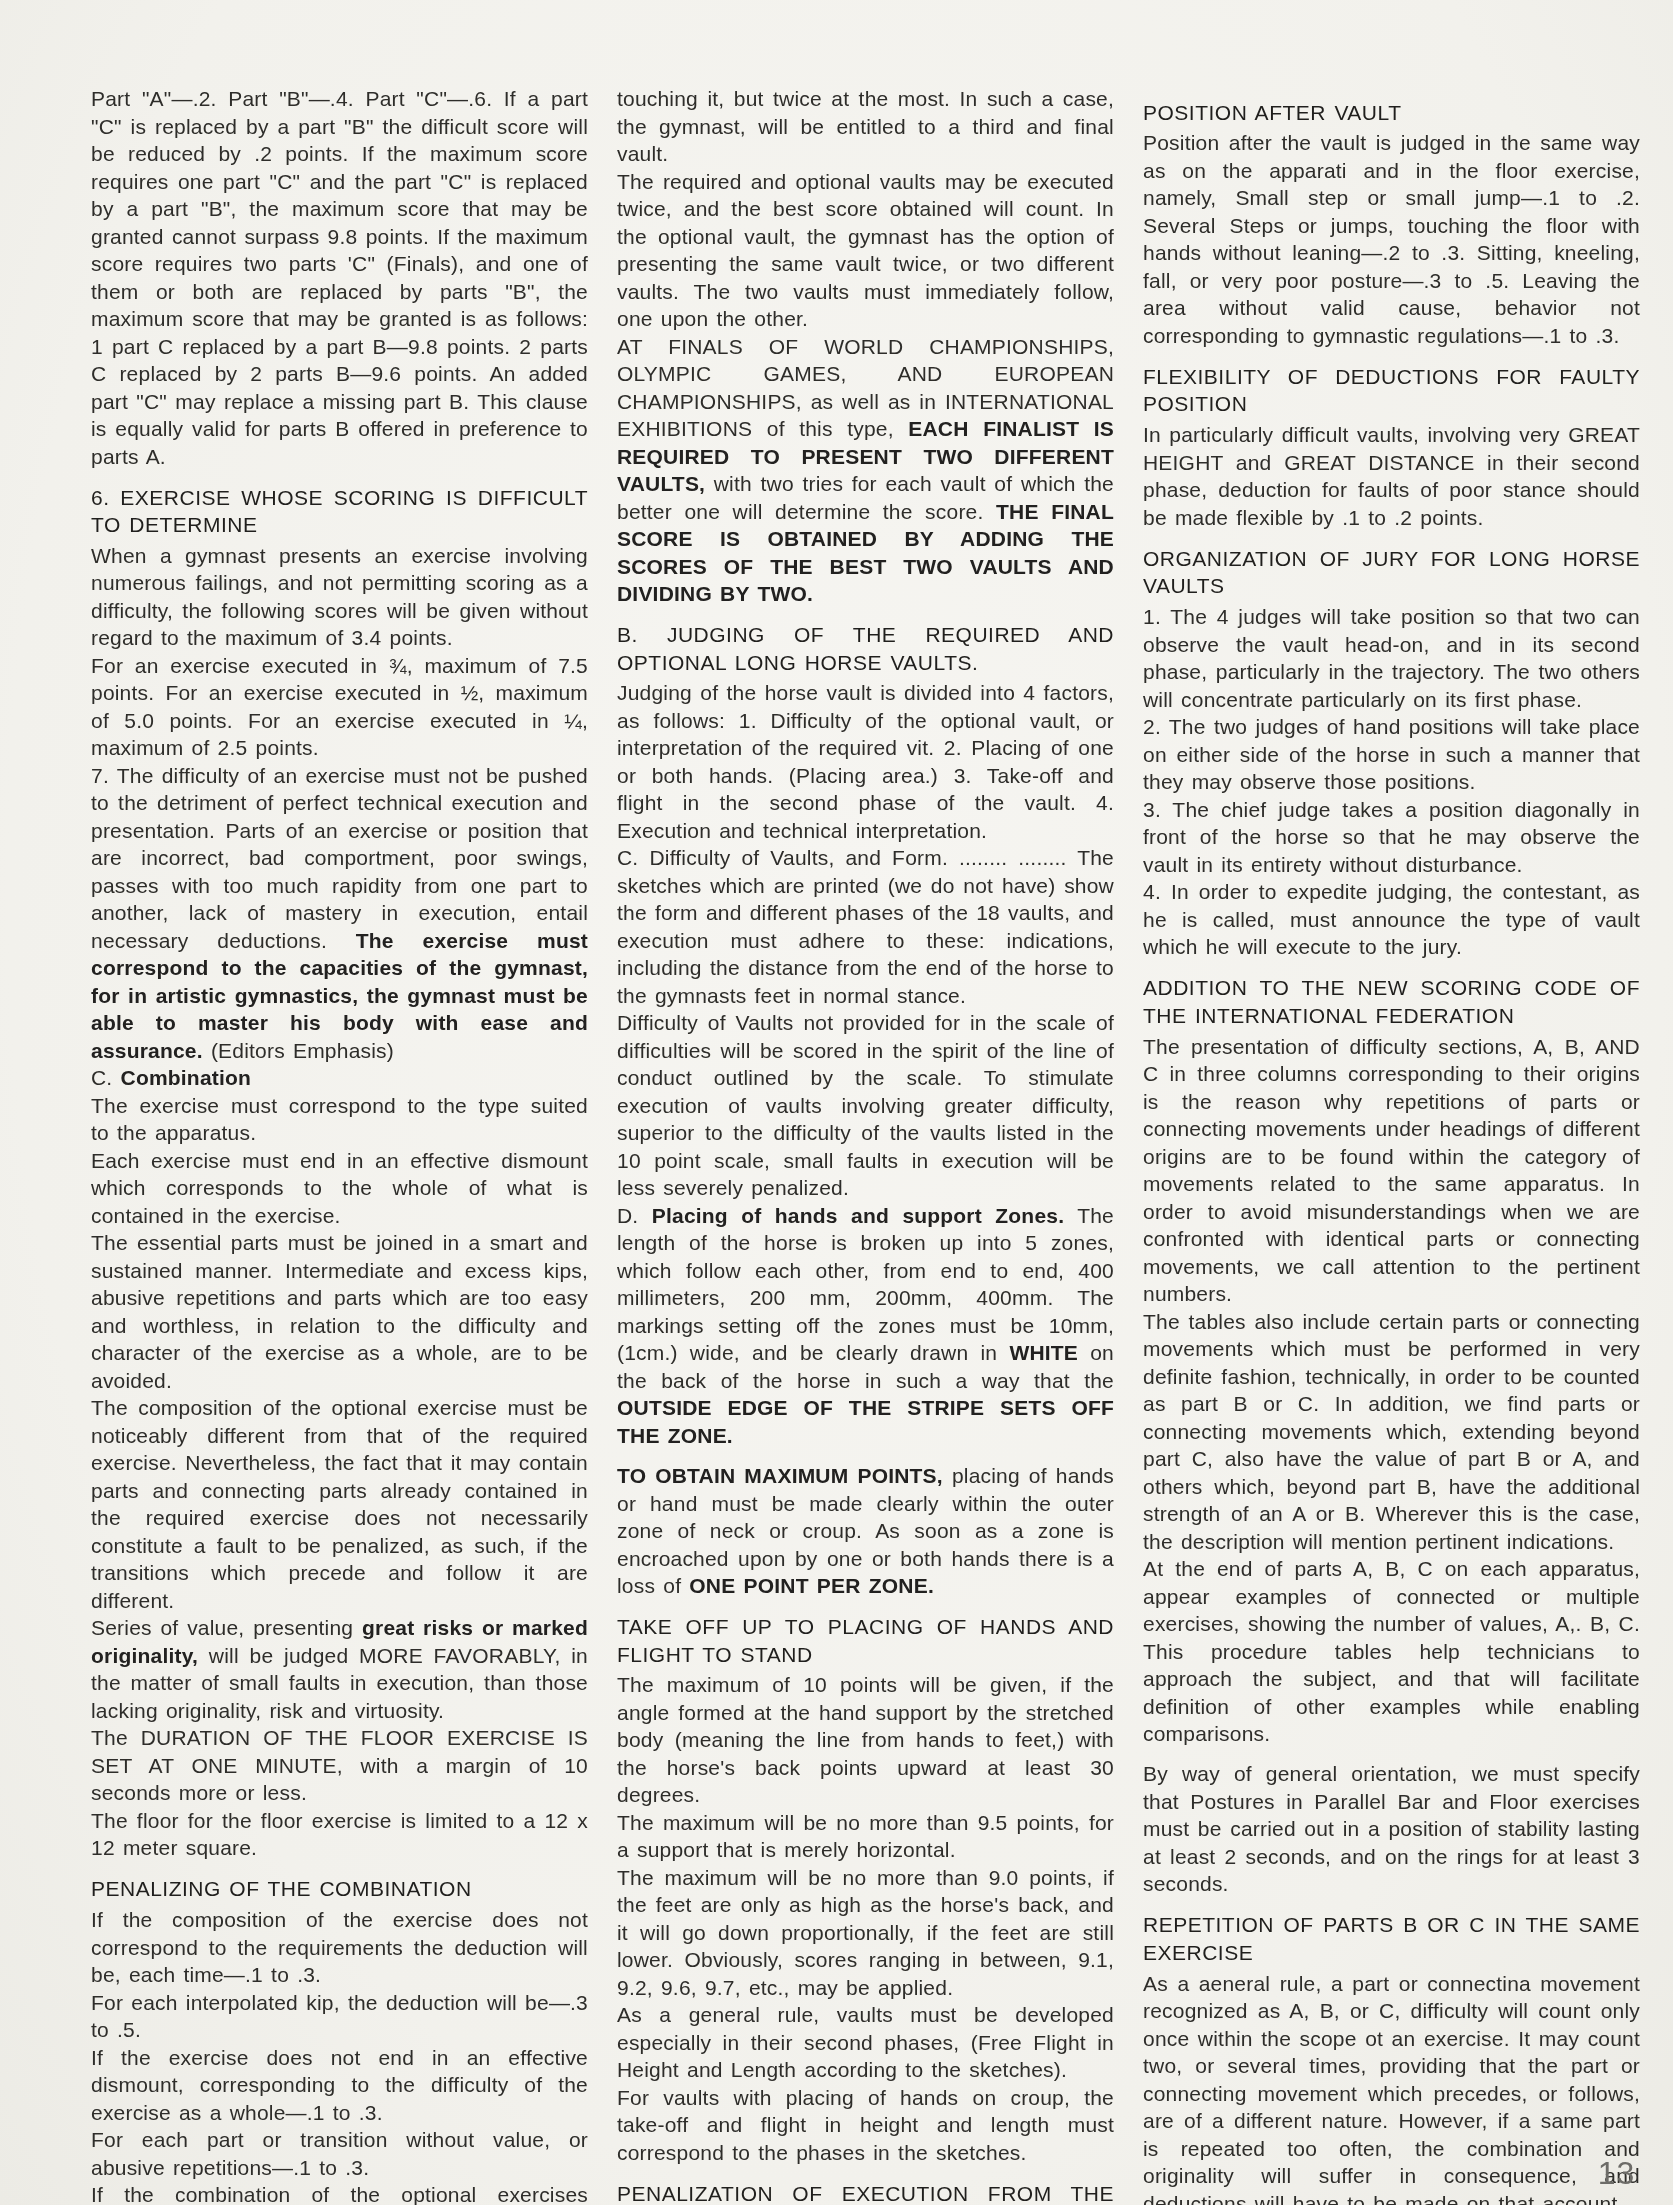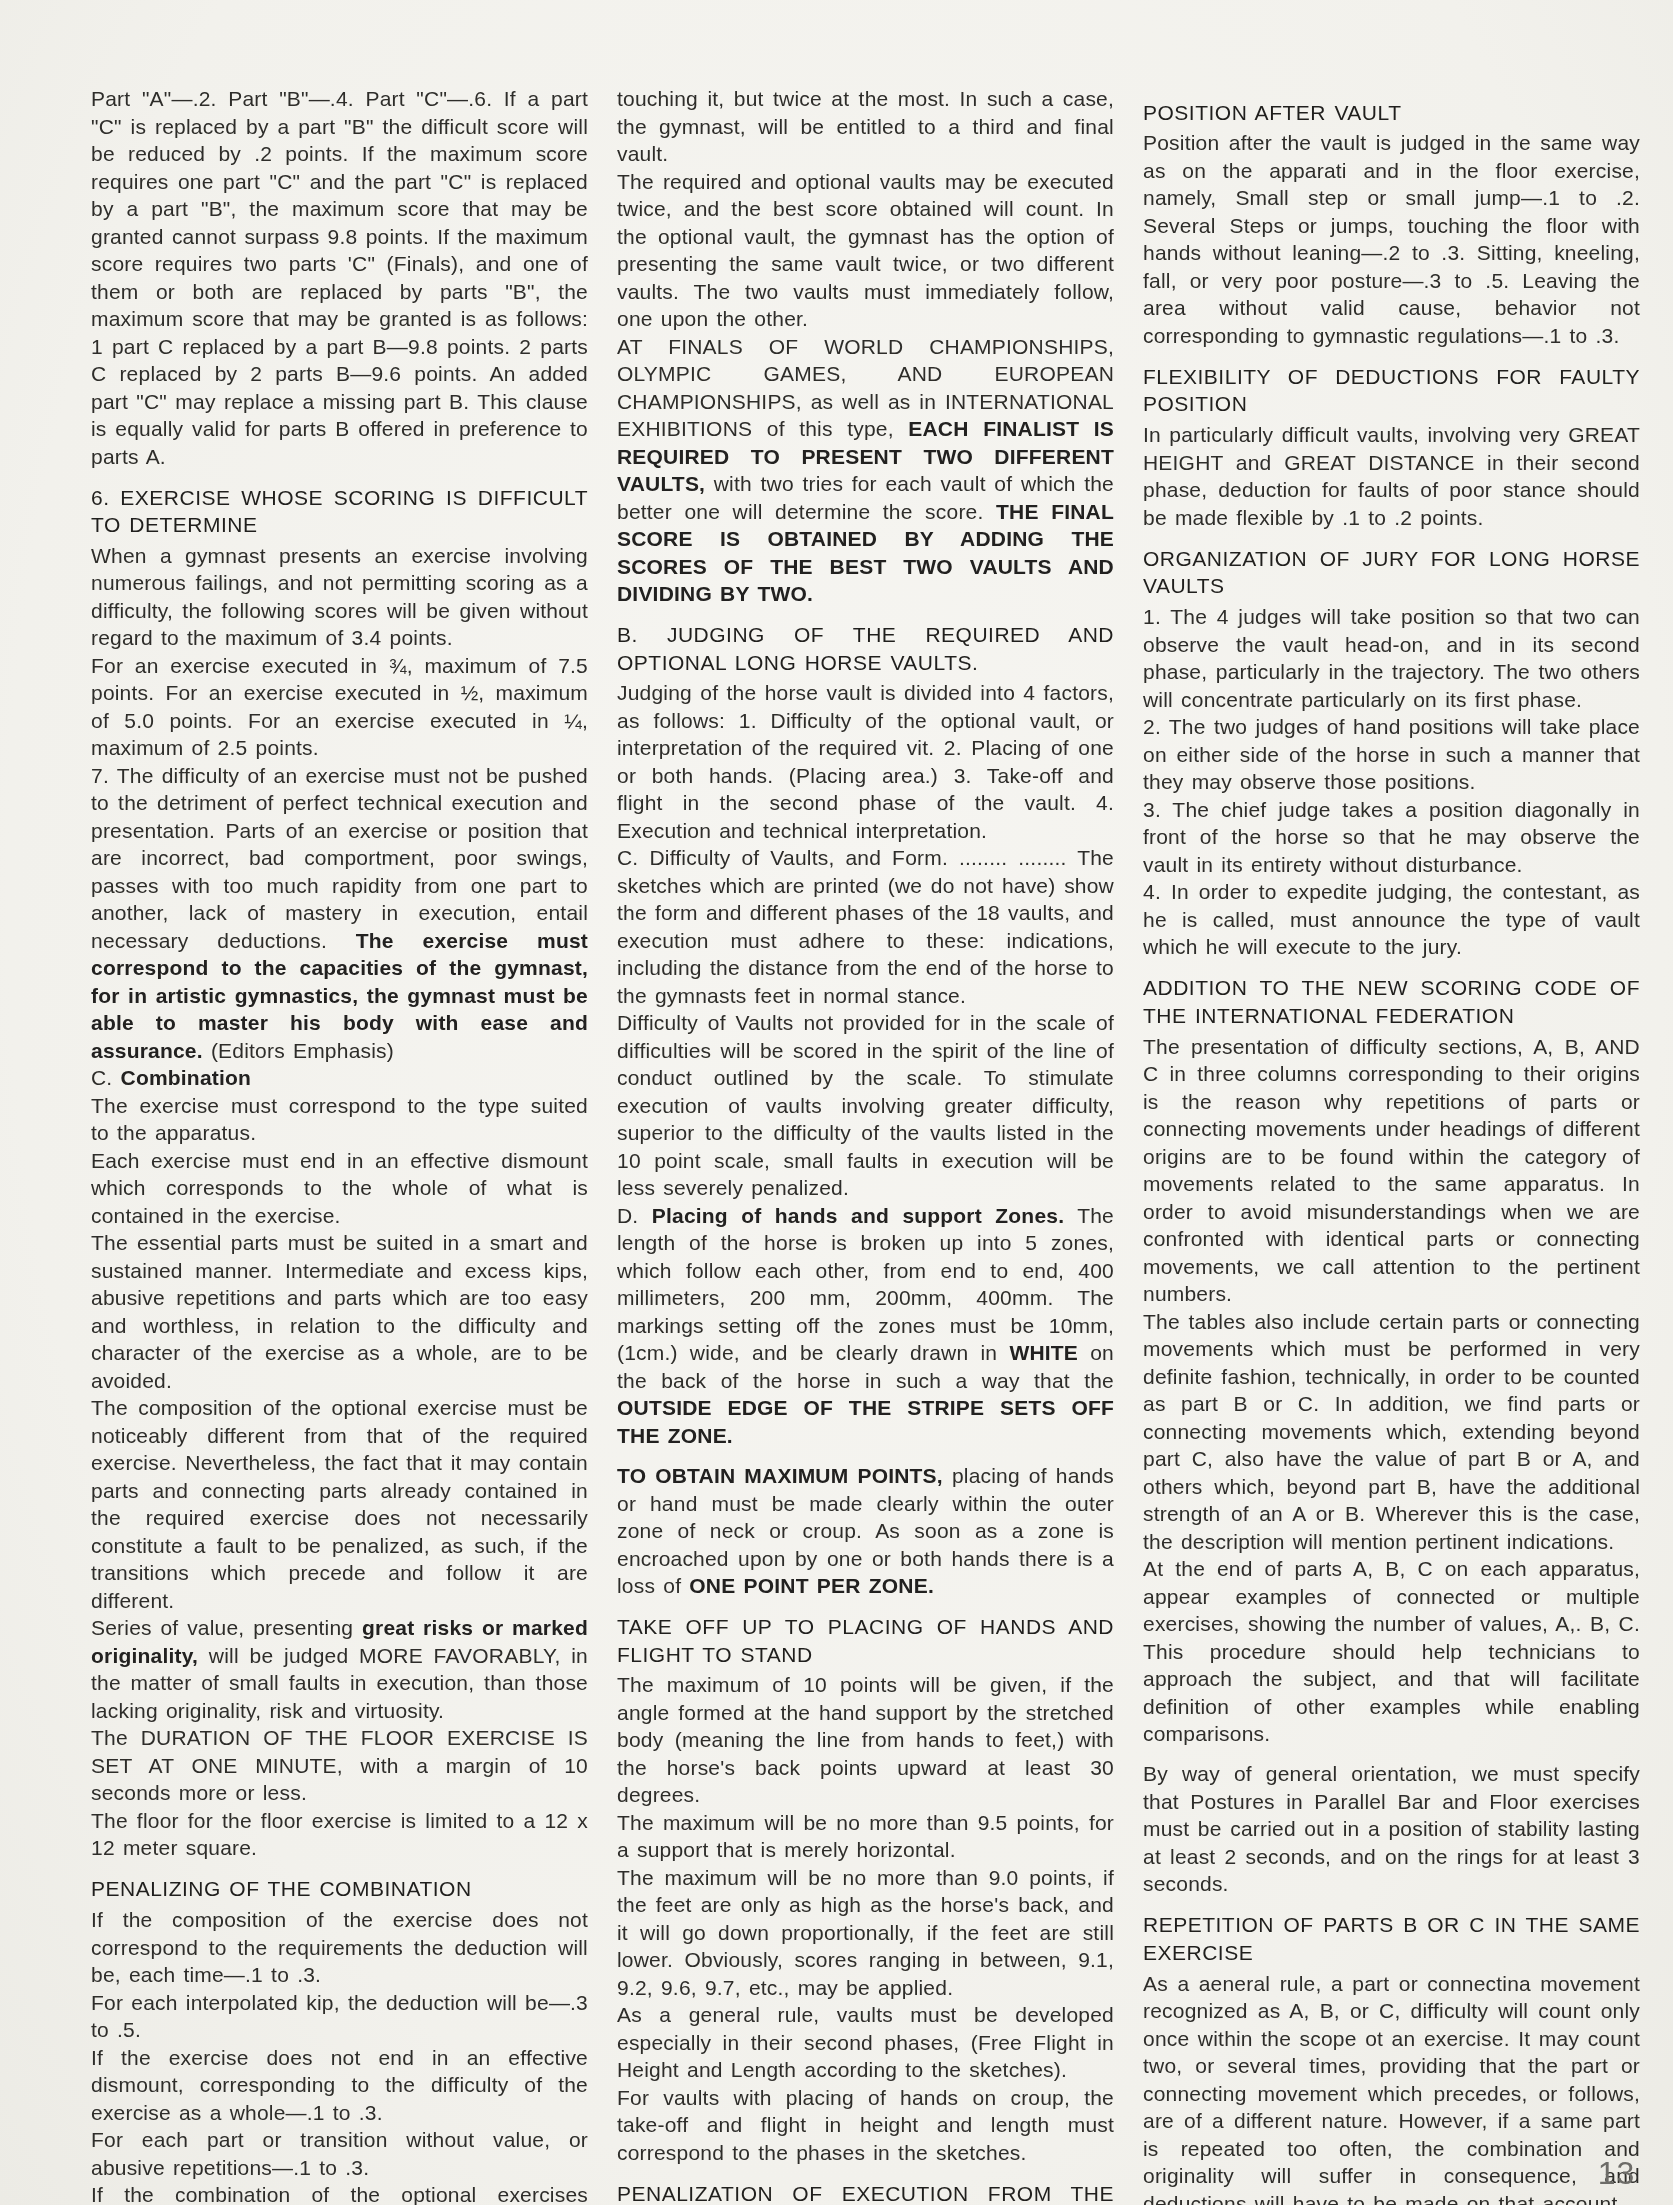--- a/index.html
+++ b/index.html
@@ -46,7 +46,7 @@
       <div class="blk p"><span>C. </span><span class="b">Combination</span></div>
       <div class="blk p"><span>The exercise must correspond to the type suited to the apparatus.</span></div>
       <div class="blk p"><span>Each exercise must end in an effective dismount which corresponds to the whole of what is contained in the exercise.</span></div>
-      <div class="blk p"><span>The essential parts must be suited in a smart and sustained manner. Intermediate and excess kips, abusive repetitions and parts which are too easy and worthless, in relation to the difficulty and character of the exercise as a whole, are to be avoided.</span></div>
+      <div class="blk p"><span>The essential parts must be joined in a smart and sustained manner. Intermediate and excess kips, abusive repetitions and parts which are too easy and worthless, in relation to the difficulty and character of the exercise as a whole, are to be avoided.</span></div>
       <div class="blk p"><span>The composition of the optional exercise must be noticeably different from that of the required exercise. Nevertheless, the fact that it may contain parts and connecting parts already contained in the required exercise does not necessarily constitute a fault to be penalized, as such, if the transitions which precede and follow it are different.</span></div>
       <div class="blk p"><span>Series of value, presenting </span><span class="b">great risks or marked originality,</span><span> will be judged MORE FAVORABLY, in the matter of small faults in execution, than those lacking originality, risk and virtuosity.</span></div>
       <div class="blk p"><span>The DURATION OF THE FLOOR EXERCISE IS SET AT ONE MINUTE, with a margin of 10 seconds more or less.</span></div>

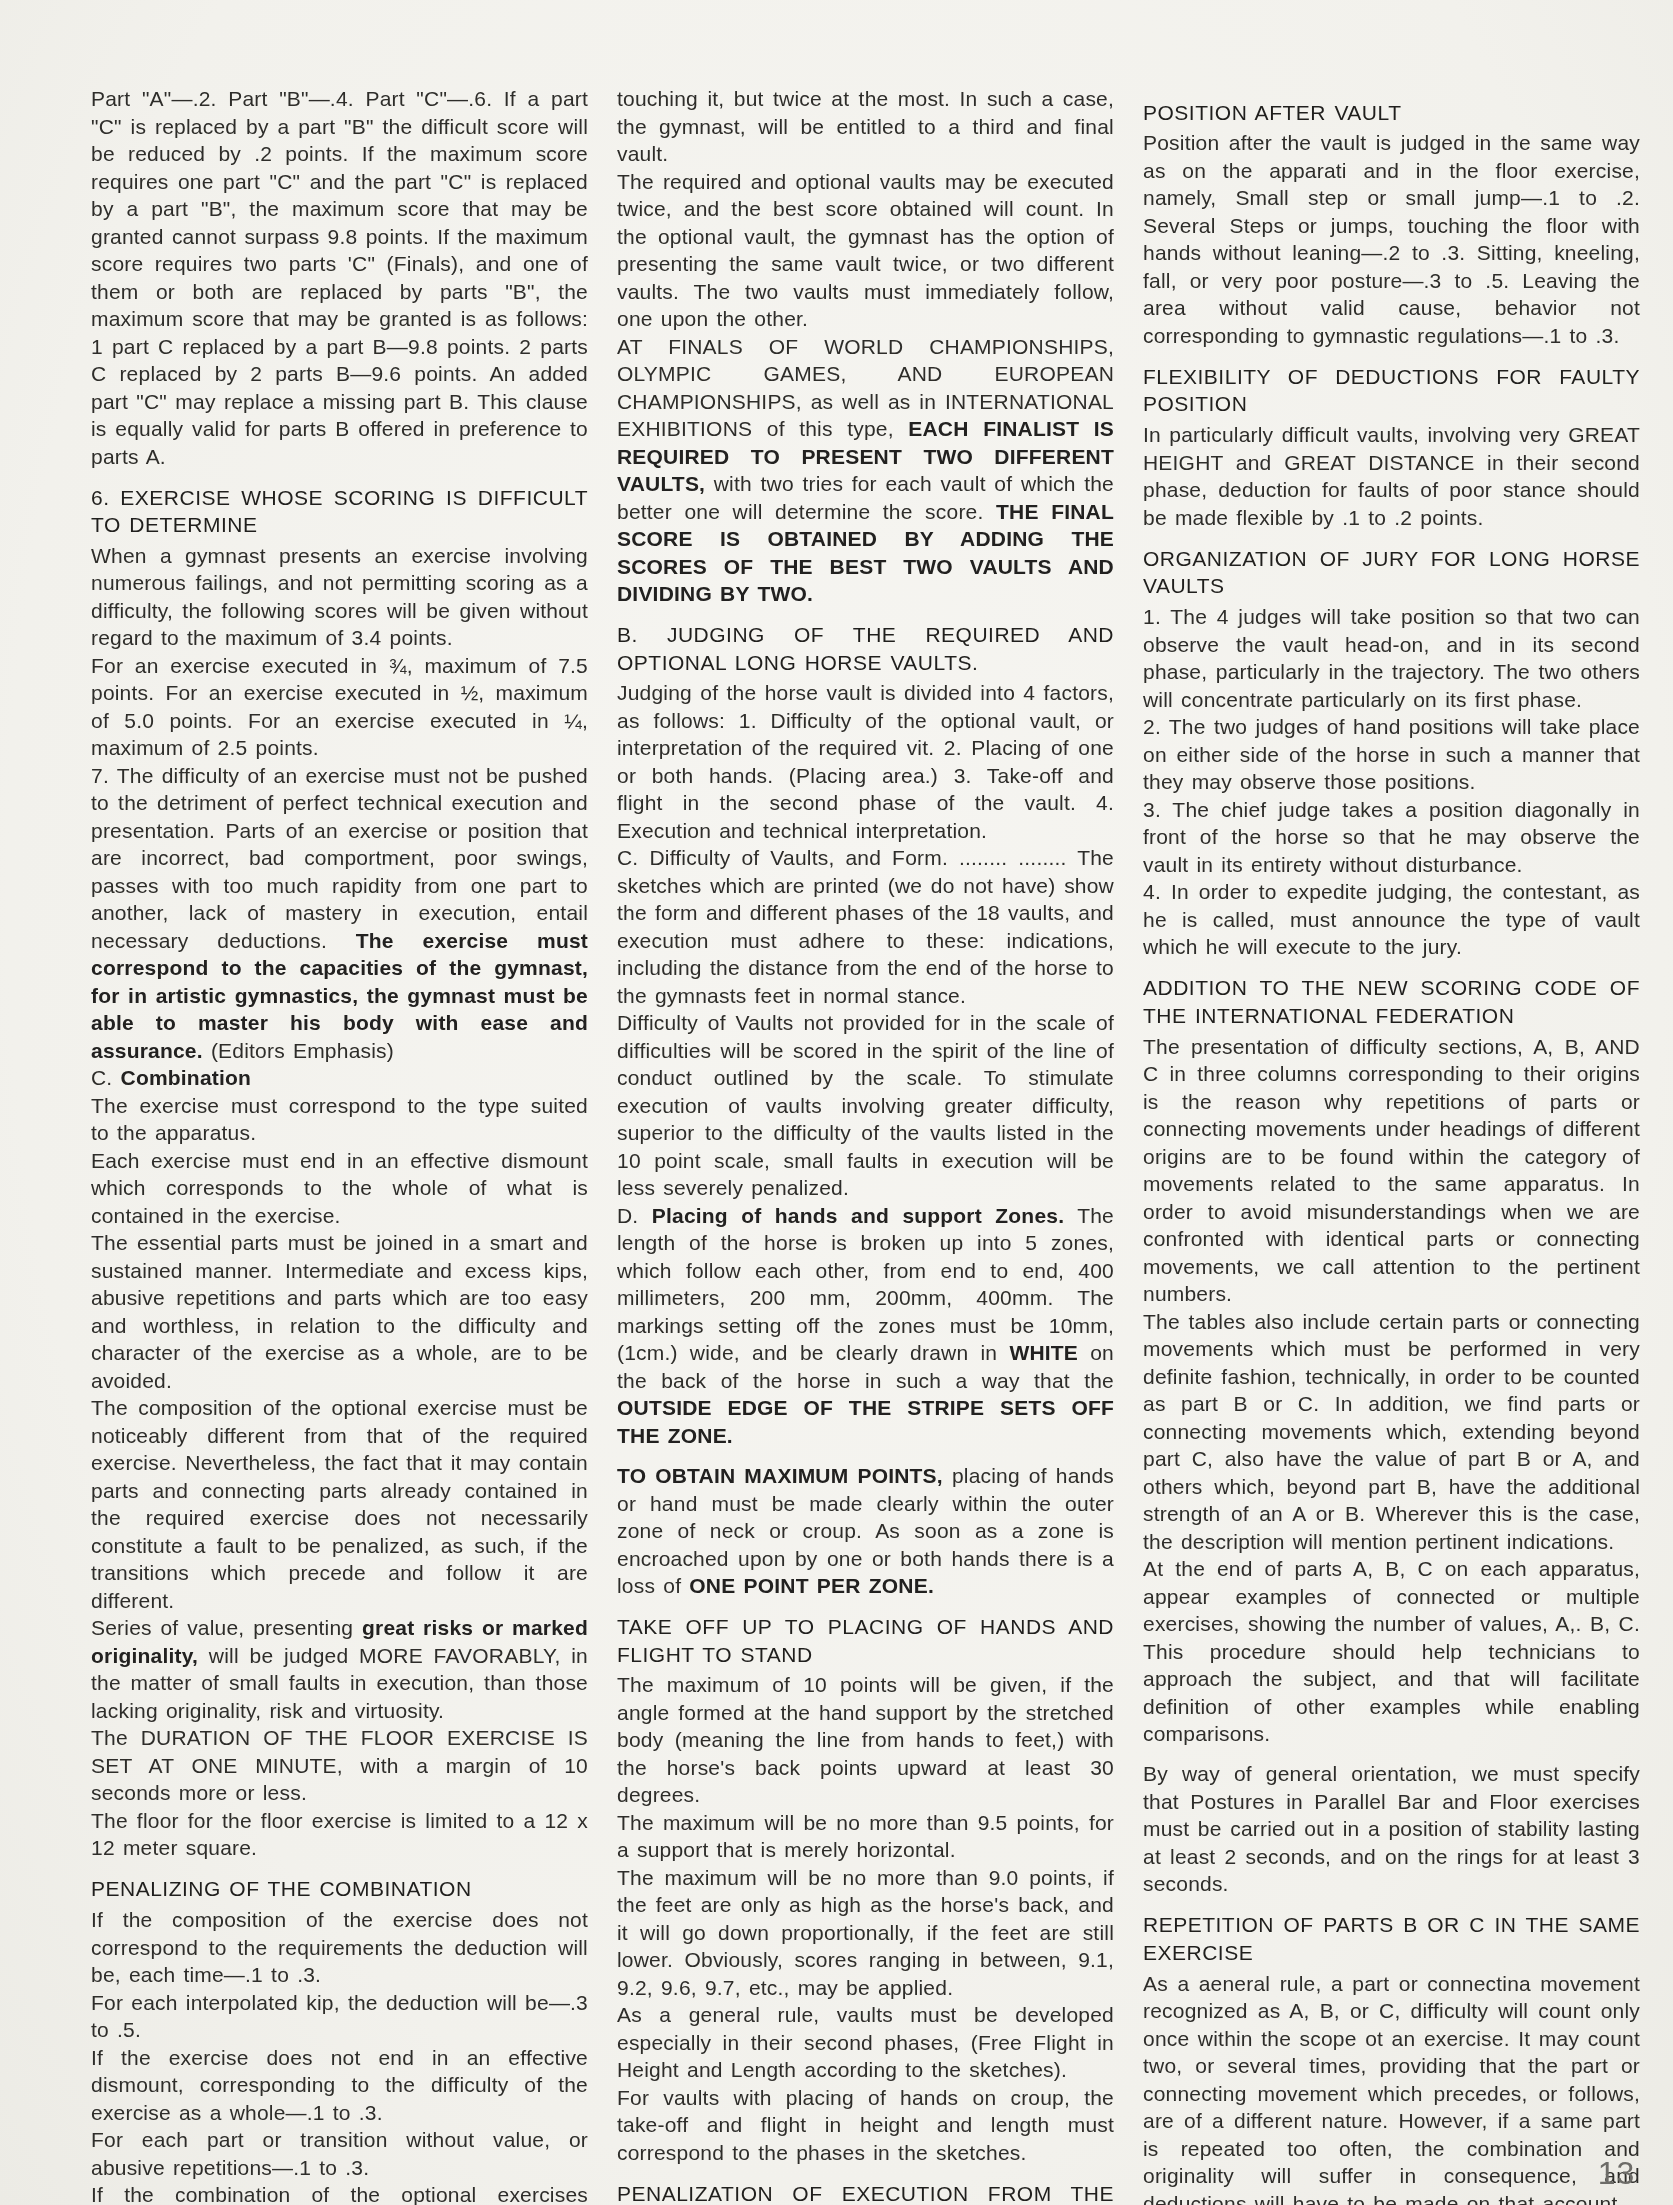--- a/index.html
+++ b/index.html
@@ -89,7 +89,7 @@
       <div class="blk h"><span>ADDITION TO THE NEW SCORING CODE OF THE INTERNATIONAL FEDERATION</span></div>
       <div class="blk p"><span>The presentation of difficulty sections, A, B, AND C in three columns corresponding to their origins is the reason why repetitions of parts or connecting movements under headings of different origins are to be found within the category of movements related to the same apparatus. In order to avoid misunderstandings when we are confronted with identical parts or connecting movements, we call attention to the pertinent numbers.</span></div>
       <div class="blk p"><span>The tables also include certain parts or connecting movements which must be performed in very definite fashion, technically, in order to be counted as part B or C. In addition, we find parts or connecting movements which, extending beyond part C, also have the value of part B or A, and others which, beyond part B, have the additional strength of an A or B. Wherever this is the case, the description will mention pertinent indications.</span></div>
-      <div class="blk p"><span>At the end of parts A, B, C on each apparatus, appear examples of connected or multiple exercises, showing the number of values, A,. B, C. This procedure should help technicians to approach the subject, and that will facilitate definition of other examples while enabling comparisons.</span></div>
+      <div class="blk p"><span>At the end of parts A, B, C on each apparatus, appear examples of connected or multiple exercises, showing the number of values, A,. B, C. This procedure tables help technicians to approach the subject, and that will facilitate definition of other examples while enabling comparisons.</span></div>
       <div class="blk p mt"><span>By way of general orientation, we must specify that Postures in Parallel Bar and Floor exercises must be carried out in a position of stability lasting at least 2 seconds, and on the rings for at least 3 seconds.</span></div>
       <div class="blk h"><span>REPETITION OF PARTS B OR C IN THE SAME EXERCISE</span></div>
       <div class="blk p"><span>As a aeneral rule, a part or connectina movement recognized as A, B, or C, difficulty will count only once within the scope ot an exercise. It may count two, or several times, providing that the part or connecting movement which precedes, or follows, are of a different nature. However, if a same part is repeated too often, the combination and originality will suffer in consequence, and deductions will have to be made on that account.</span></div>

